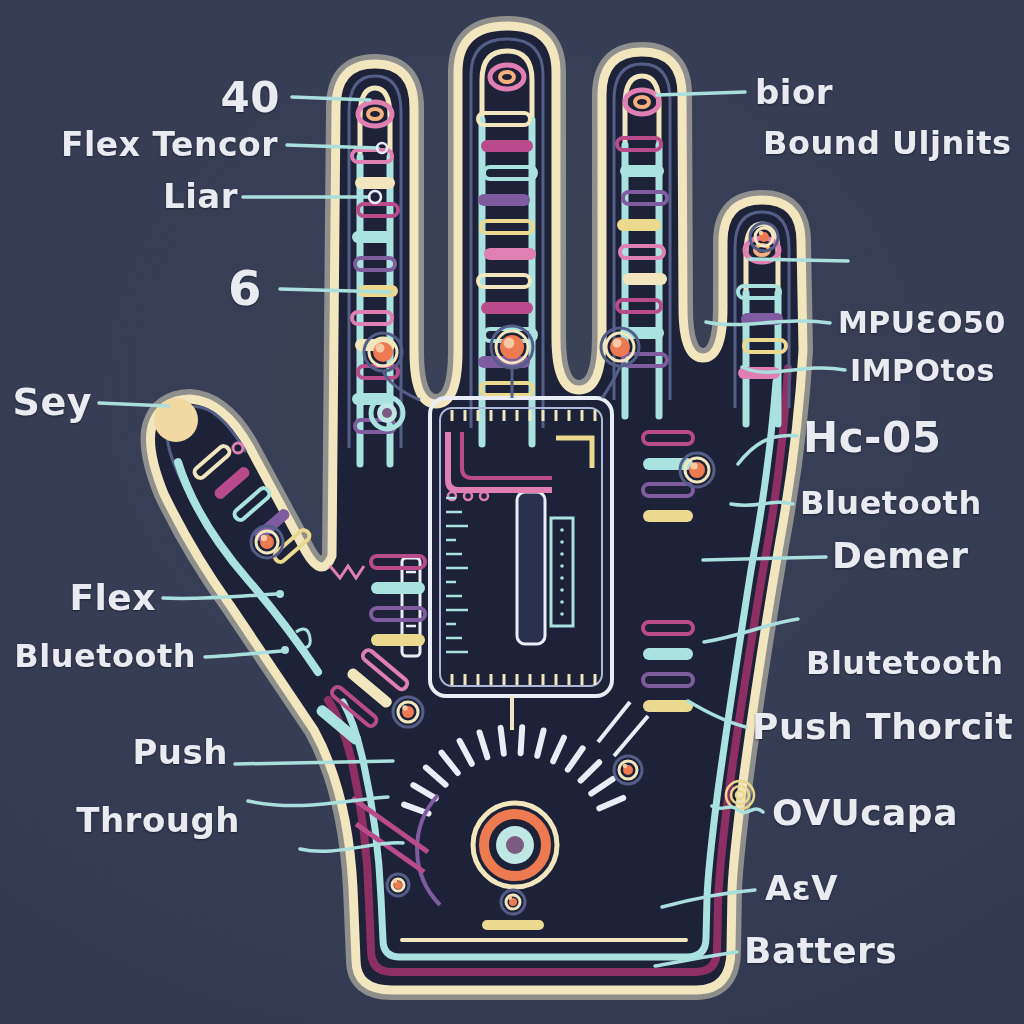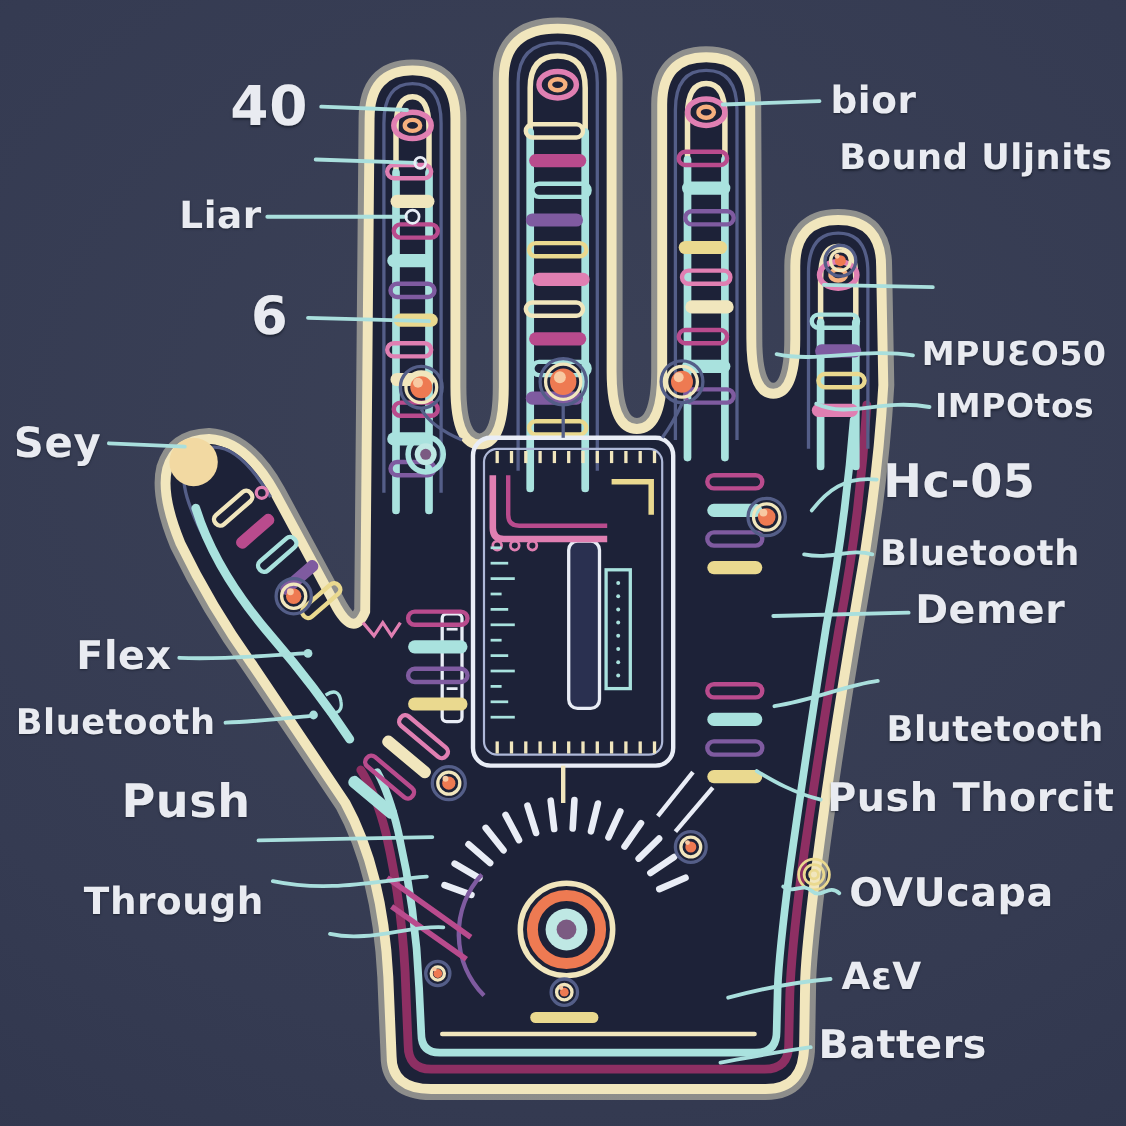--- a/index.html
+++ b/index.html
@@ -343,7 +343,7 @@
   </svg>
 
   <div id="labels">
-      <div class="label" style="font-size: 50px; top: 97px; right: 744px; text-align: right;">40</div>
+      <div class="label" style="font-size: 42px; top: 97px; right: 744px; text-align: right;">40</div>
       <div class="label" style="font-size: 34px; top: 196px; right: 786px; text-align: right;">Liar</div>
       <div class="label" style="font-size: 48px; top: 288px; right: 762px; text-align: right;">6</div>
       <div class="label" style="font-size: 38px; top: 402px; right: 932px; text-align: right;">Sey</div>

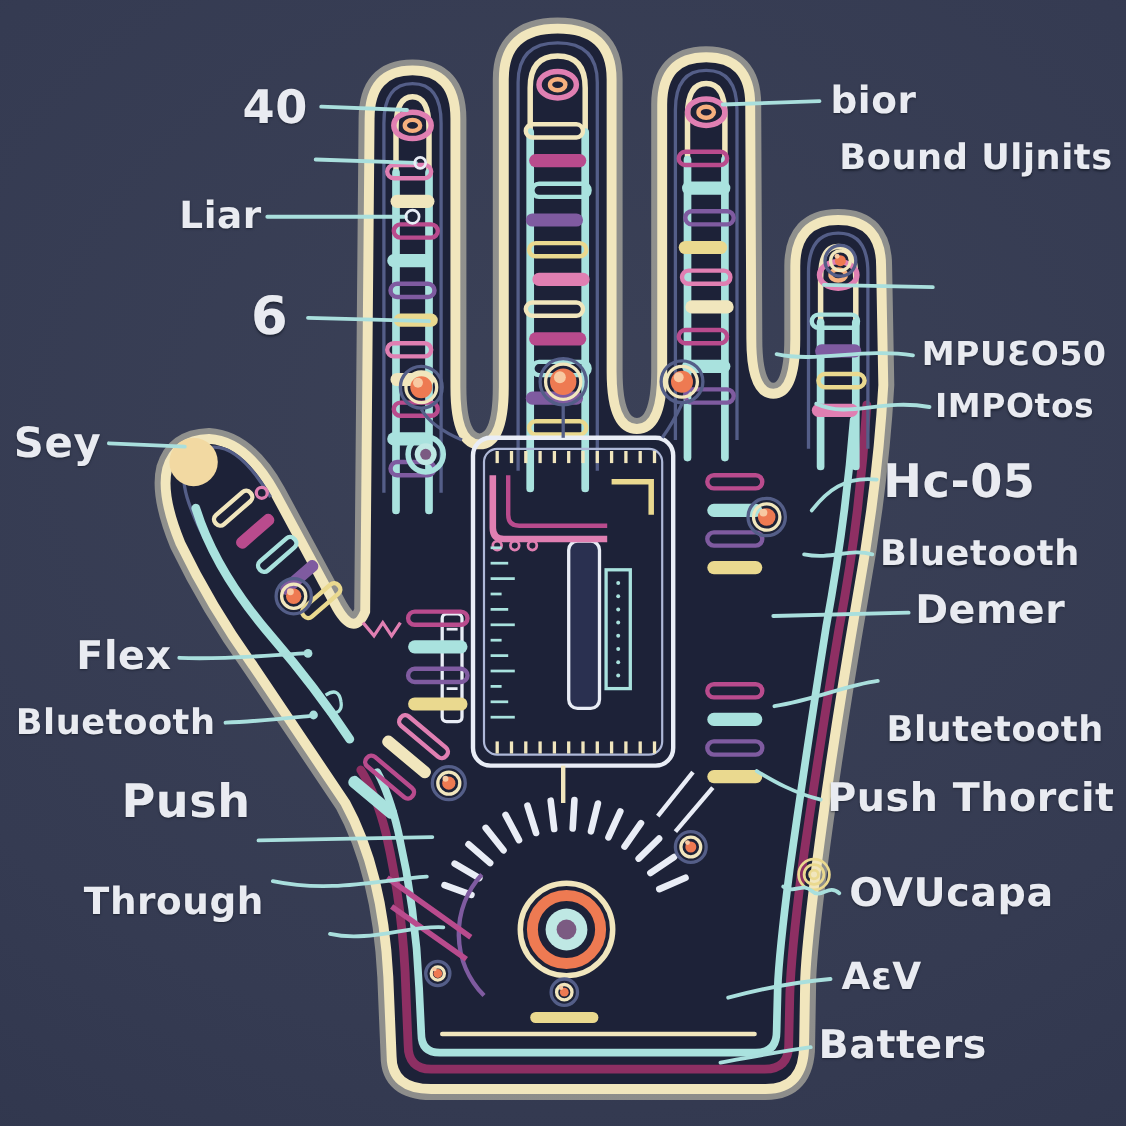--- a/index.html
+++ b/index.html
@@ -344,6 +344,7 @@
 
   <div id="labels">
       <div class="label" style="font-size: 42px; top: 97px; right: 744px; text-align: right;">40</div>
+      <div class="label" style="font-size: 33px; top: 144px; right: 746px; text-align: right;">Flex Tencor</div>
       <div class="label" style="font-size: 34px; top: 196px; right: 786px; text-align: right;">Liar</div>
       <div class="label" style="font-size: 48px; top: 288px; right: 762px; text-align: right;">6</div>
       <div class="label" style="font-size: 38px; top: 402px; right: 932px; text-align: right;">Sey</div>

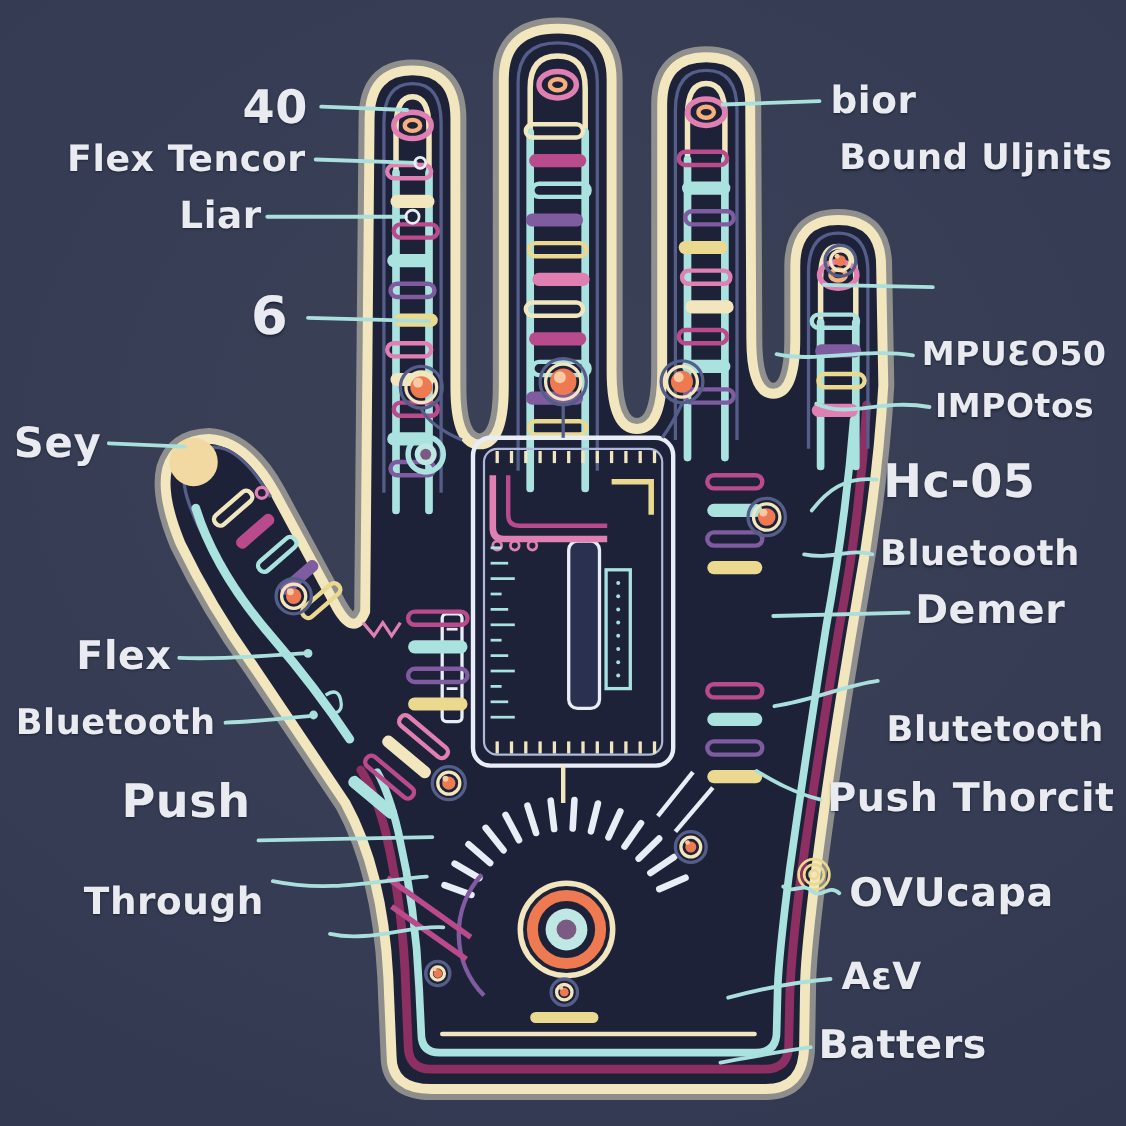--- a/index.html
+++ b/index.html
@@ -350,7 +350,7 @@
       <div class="label" style="font-size: 38px; top: 402px; right: 932px; text-align: right;">Sey</div>
       <div class="label" style="font-size: 36px; top: 597px; right: 868px; text-align: right;">Flex</div>
       <div class="label" style="font-size: 32px; top: 656px; right: 828px; text-align: right;">Bluetooth</div>
-      <div class="label" style="font-size: 42px; top: 728px; right: 796px; text-align: right;">Push</div>
+      <div class="label" style="font-size: 34px; top: 752px; right: 796px; text-align: right;">Push</div>
       <div class="label" style="font-size: 34px; top: 800px; right: 784px;  margin-top: 20px;">Through</div>
       <div class="label" style="font-size: 34px; top: 92px; left: 755px;">bior</div>
       <div class="label" style="font-size: 32px; top: 143px; left: 763px;">Bound Uljnits</div>

